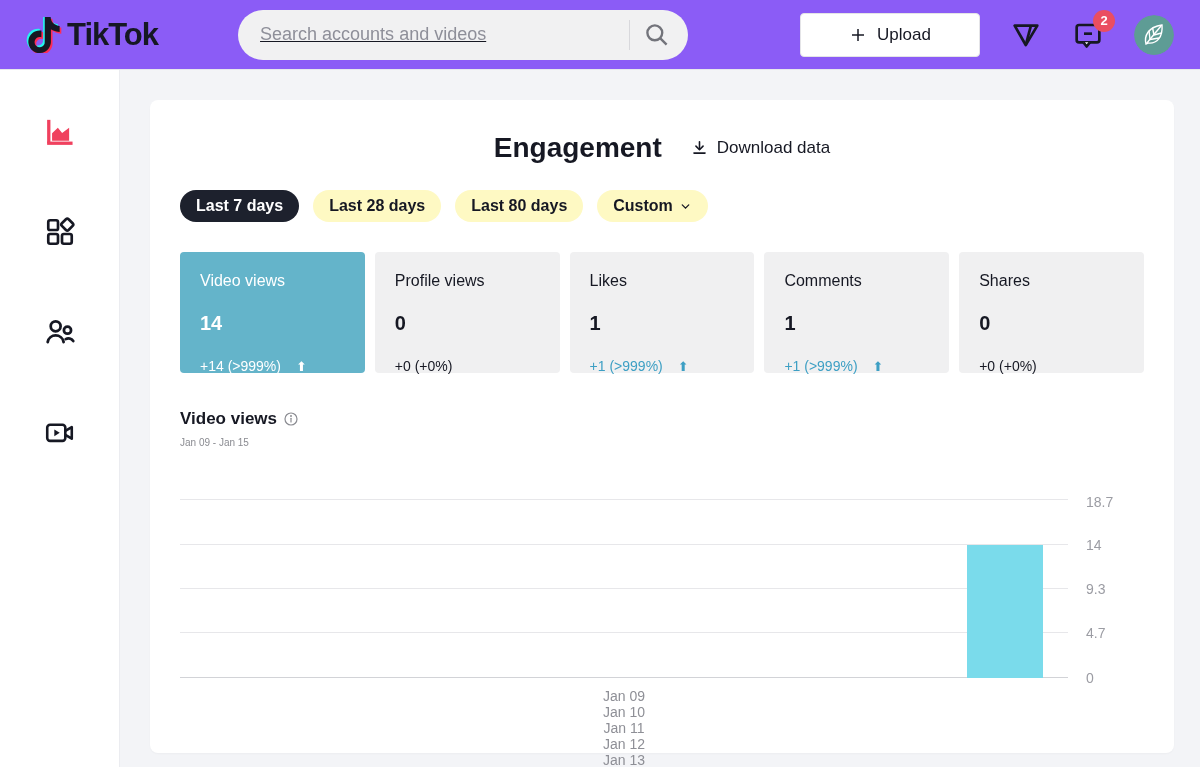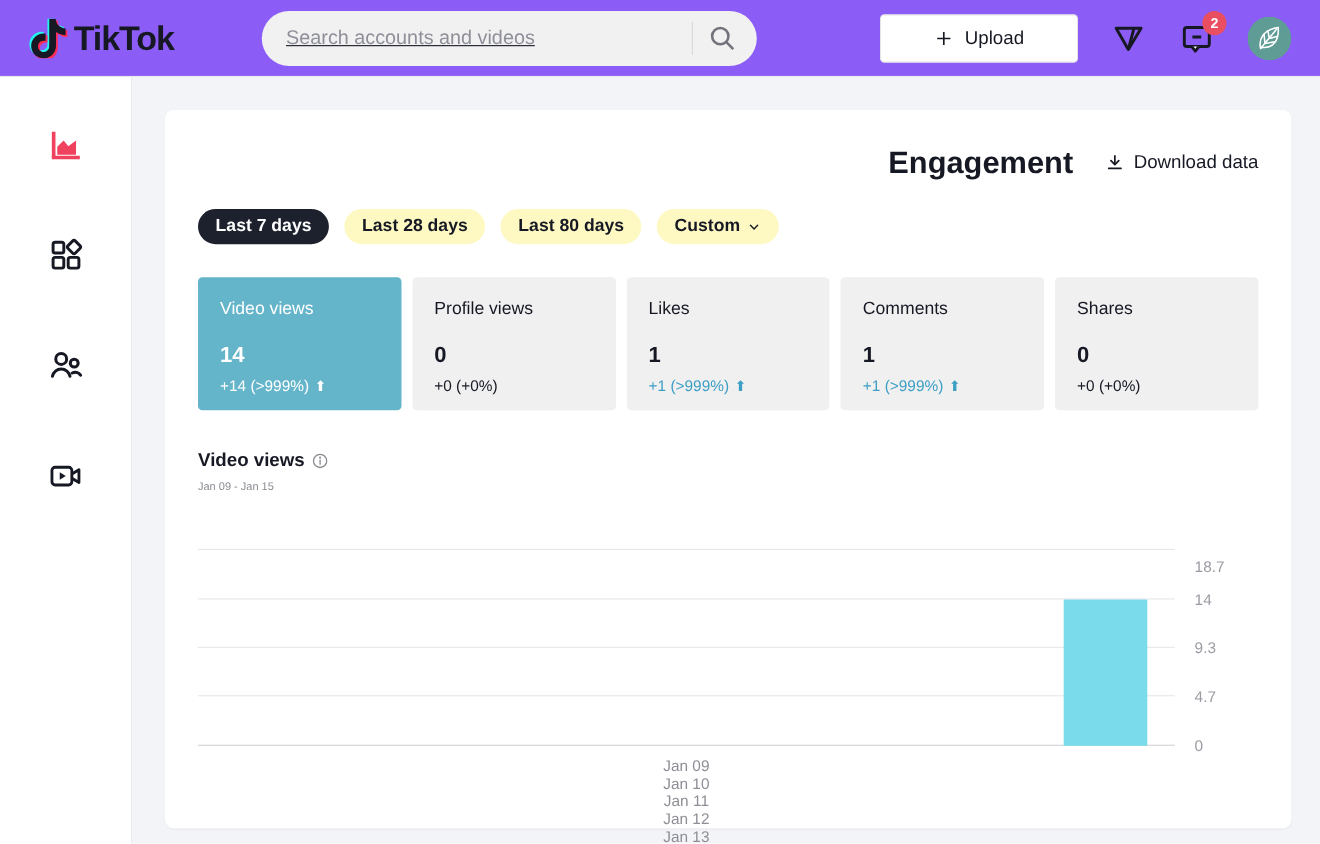--- a/index.html
+++ b/index.html
@@ -42,7 +42,7 @@
   
   .card { background:#fff; border-radius:8px; height:653px; padding:32px 30px 0 30px;
     box-shadow:0 1px 2px rgba(0,0,0,0.03); }
-  .card-head { display:flex; align-items:center; justify-content:flex-end;gap:28px; }
+  .card-head { display:flex; align-items:center; justify-content:center;gap:28px; }
   .page-title { font-size:28px; font-weight:700; color:#161823; }
   .download { display:flex; align-items:center; gap:8px; font-size:17px; font-weight:500;
     color:#161823; cursor:pointer; background:none; border:none;

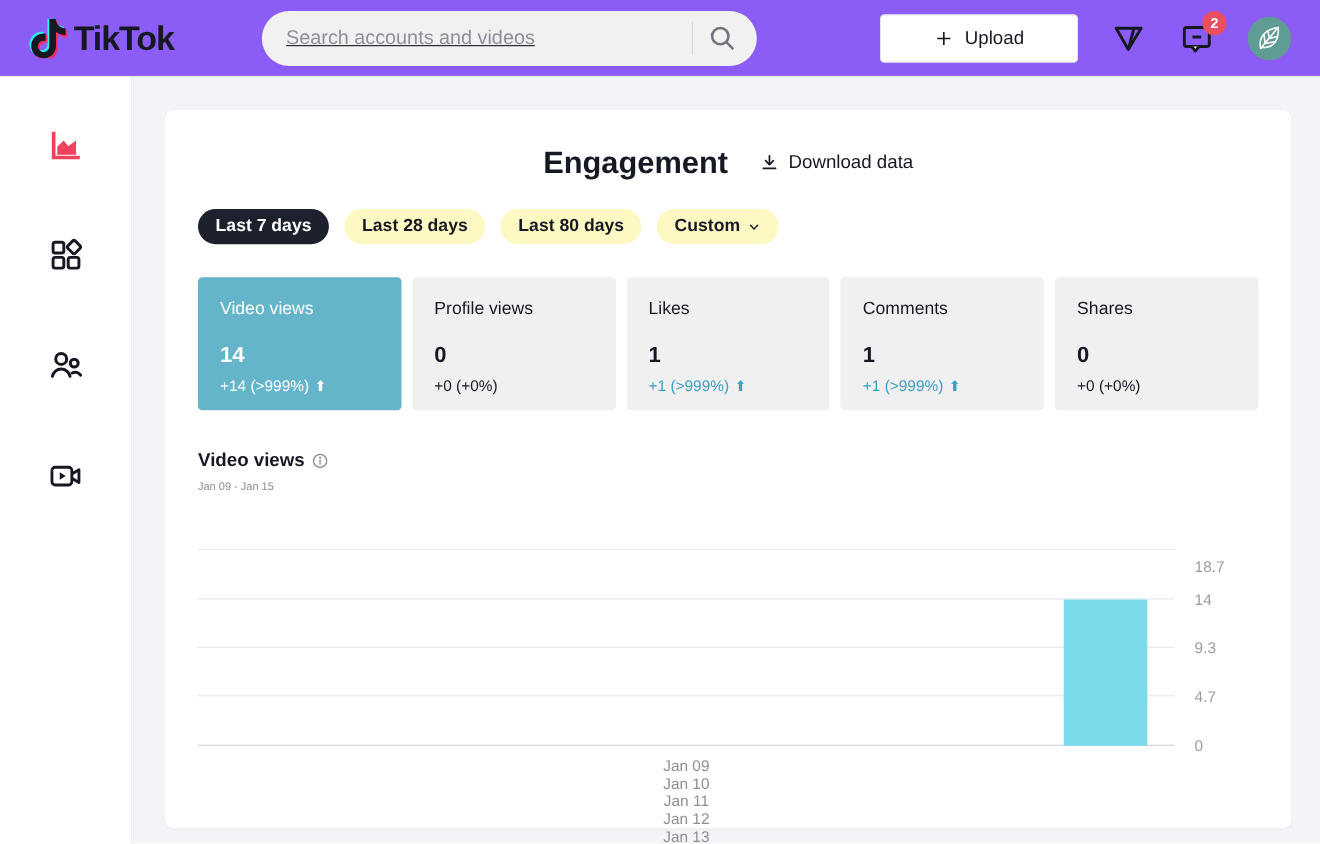--- a/index.html
+++ b/index.html
@@ -59,8 +59,8 @@
     cursor:pointer; }
   .metric .m-label { font-size:16px; color:#161823; }
   .metric .m-value { font-size:20px; font-weight:700; margin-top:22px; color:#161823; }
-  .metric .m-change { font-size:14px; margin-top:7px; color:#161823;
-    display:flex; align-items:center; gap:5px; }
+  .metric .m-change { font-size:14px; margin-top:23px; color:#161823;
+    display:flex; align-items:center; gap:15px; }
   .metric.up .m-change { color:#3D9FC4; }
   .metric.active .m-label, .metric.active .m-value, .metric.active .m-change { color:#fff; }
   .m-arrow { font-size:13px; }

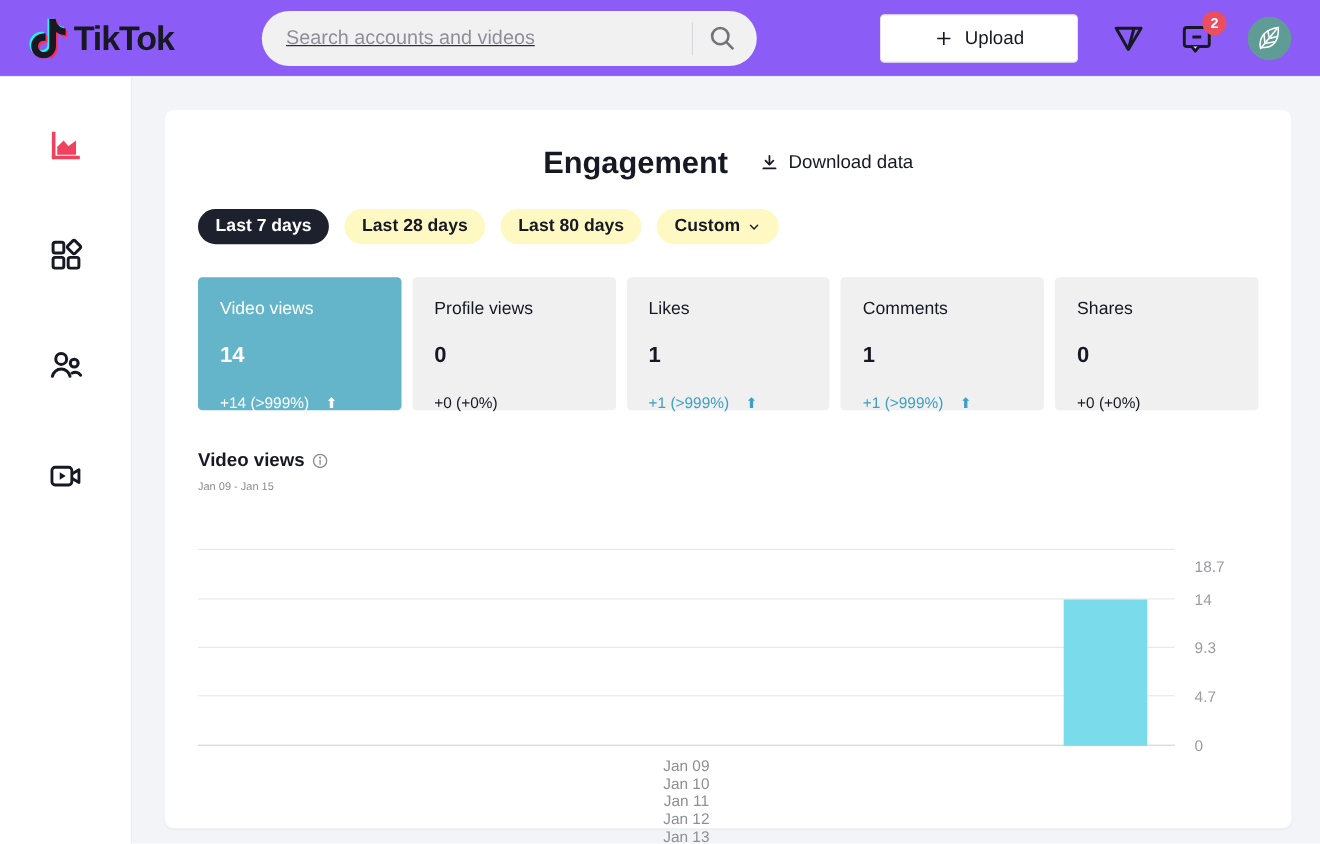--- a/index.html
+++ b/index.html
@@ -340,7 +340,7 @@
             <div class="ytick" style="bottom: 44.738px;">4.7</div>
             <div class="ytick" style="bottom: 88.5241px;">9.3</div>
             <div class="ytick" style="bottom: 133.262px;">14</div>
-            <div class="ytick" style="bottom: 163px;">18.7</div>
+            <div class="ytick" style="bottom: 176px;">18.7</div>
           </div>
       </div>
 

